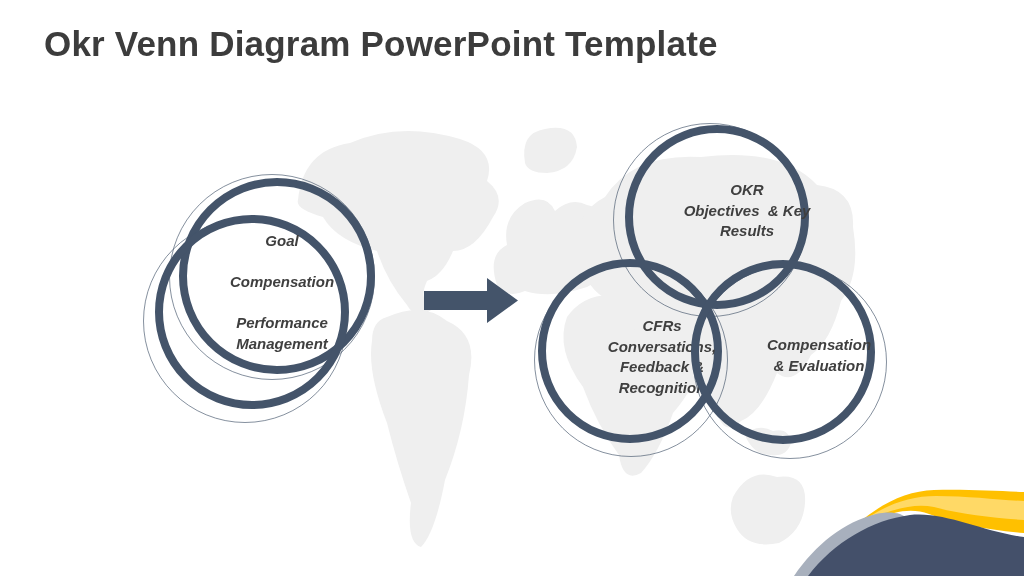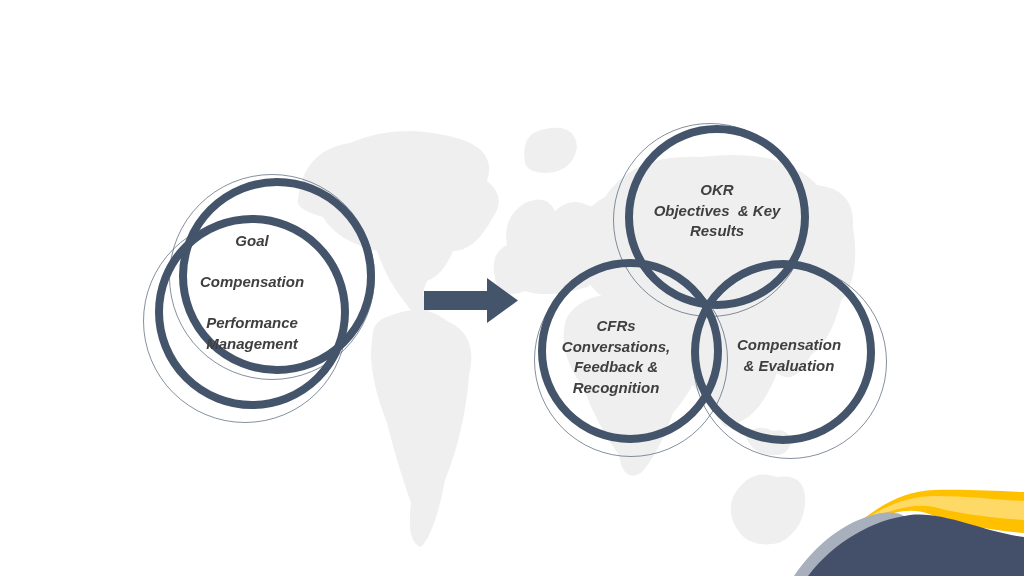--- a/index.html
+++ b/index.html
@@ -62,6 +62,7 @@
     <path d="M458,392 Q474,362 502,372 Q532,368 530,398 Q528,426 504,438 Q474,444 462,424 Q452,408 458,392 Z"></path>
   </svg>
 
+  <div class="slide-title">Okr Venn Diagram PowerPoint Template</div>
 
   <div>
     <div class="outline" style="left:169px;top:174px;width:206px;height:206px;"></div>

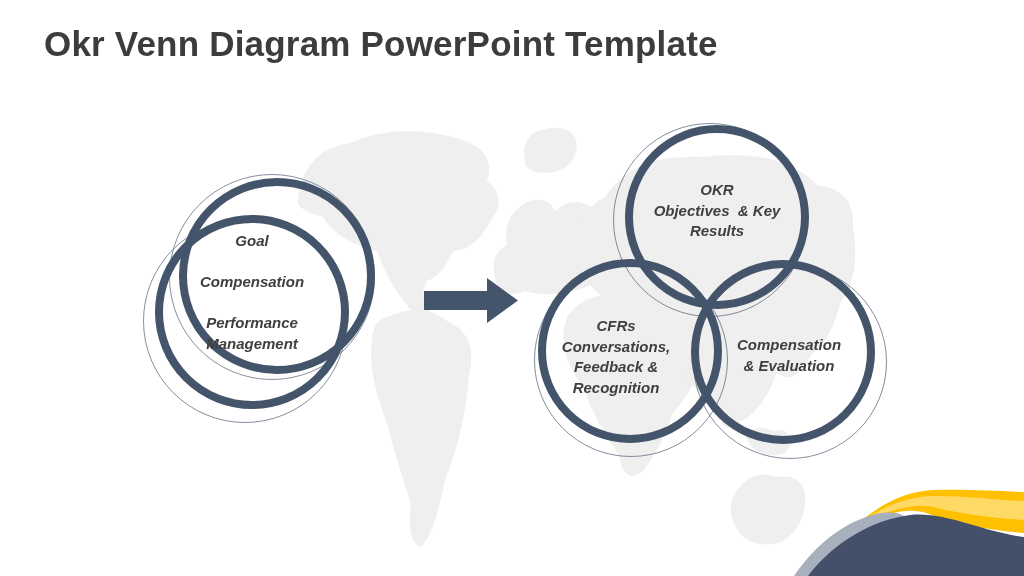--- a/index.html
+++ b/index.html
@@ -29,7 +29,7 @@
     position:absolute;transform:translate(-50%,-50%);
     text-align:center;white-space:pre-wrap;
     font-size:15px;font-weight:bold;font-style:italic;color:#3f3f3f;
-    line-height:20.5px;width:180px;
+    line-height:20.5px;width:180px;margin-left:30px;
   }
 
   

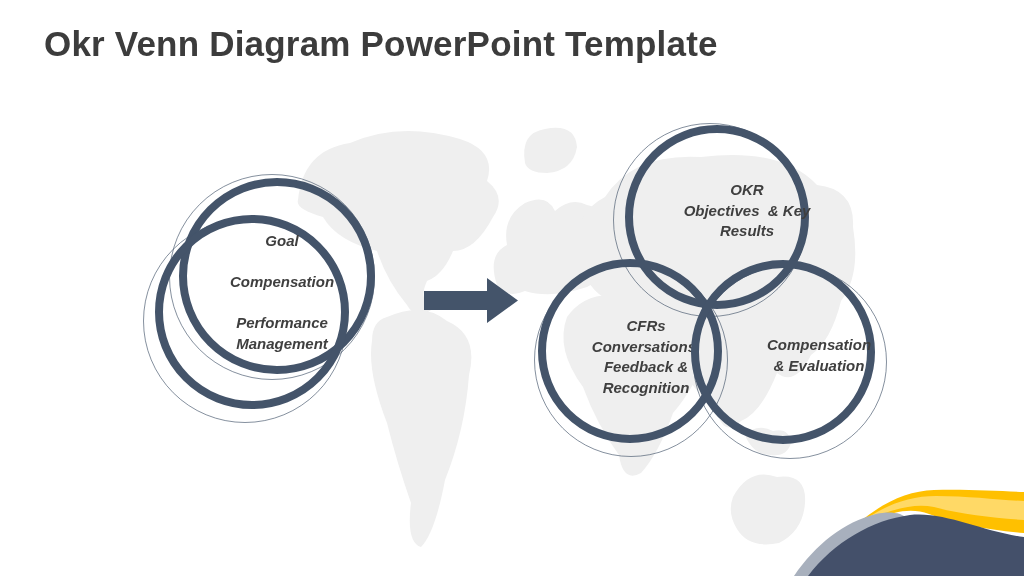--- a/index.html
+++ b/index.html
@@ -91,7 +91,7 @@
 
     <div class="outline" style="left:534px;top:263px;width:194px;height:194px;"></div>
     <div class="ring" style="left:538px;top:259px;width:184px;height:184px;"></div>
-    <div class="circle-label" style="left:616px;top:357px;width:170px;">CFRs
+    <div class="circle-label" style="left:632px;top:357px;width:170px;">CFRs
 Conversations,
 Feedback &amp;
 Recognition</div>

